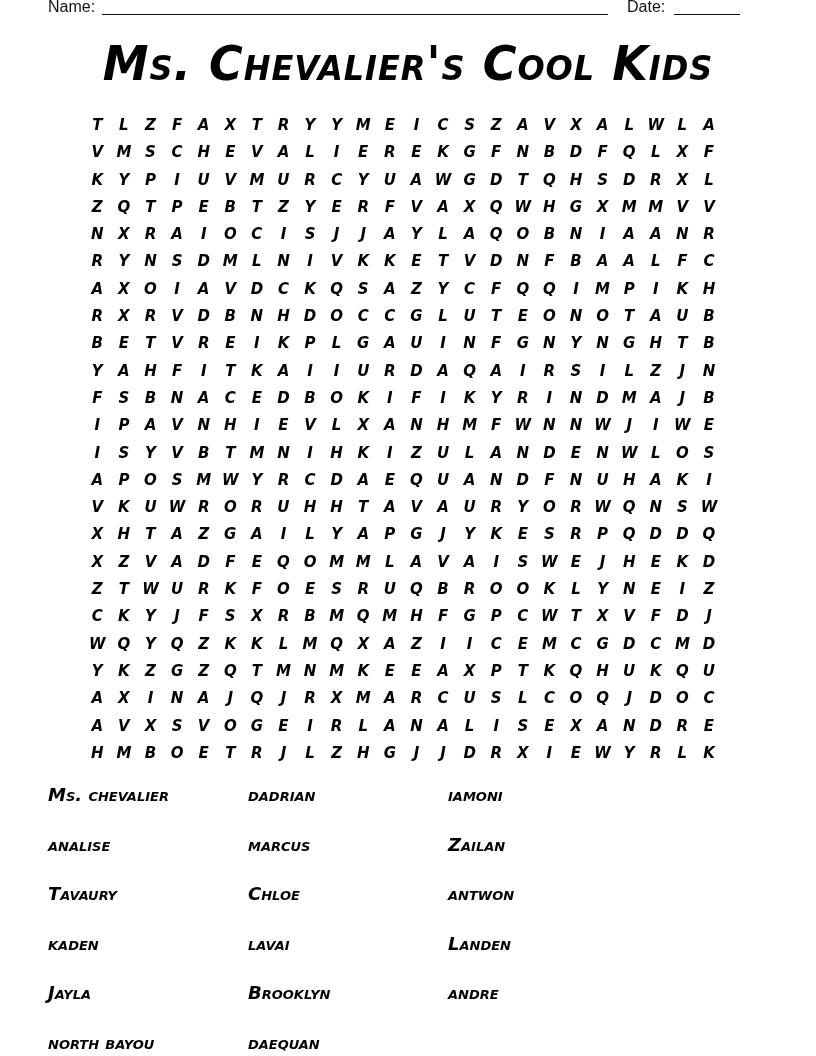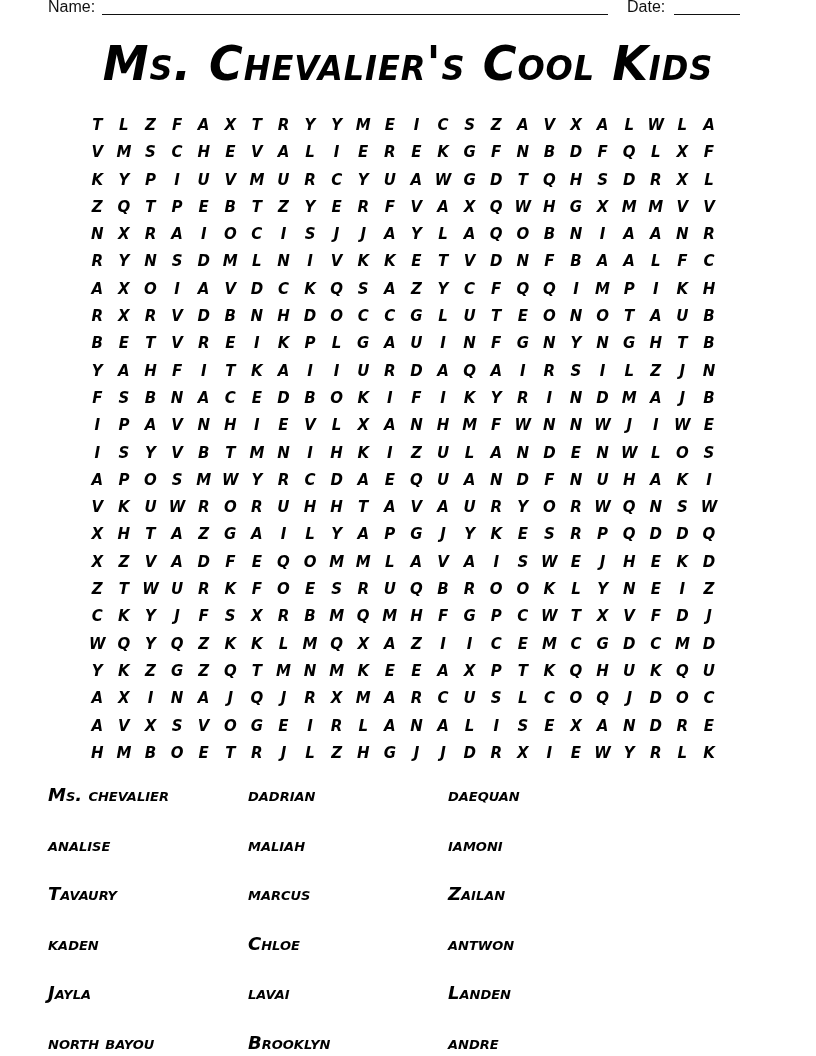--- a/index.html
+++ b/index.html
@@ -622,7 +622,6 @@
     <div class="word">Jayla</div>
     <div class="word">north bayou</div>
     <div class="word">dadrian</div>
-    <div class="word">maliah</div>
     <div class="word">marcus</div>
     <div class="word">Chloe</div>
     <div class="word">lavai</div>

